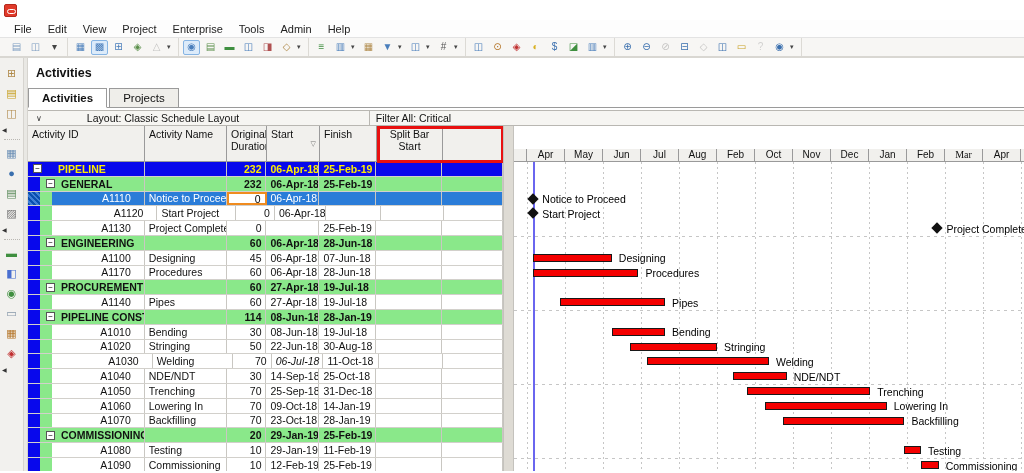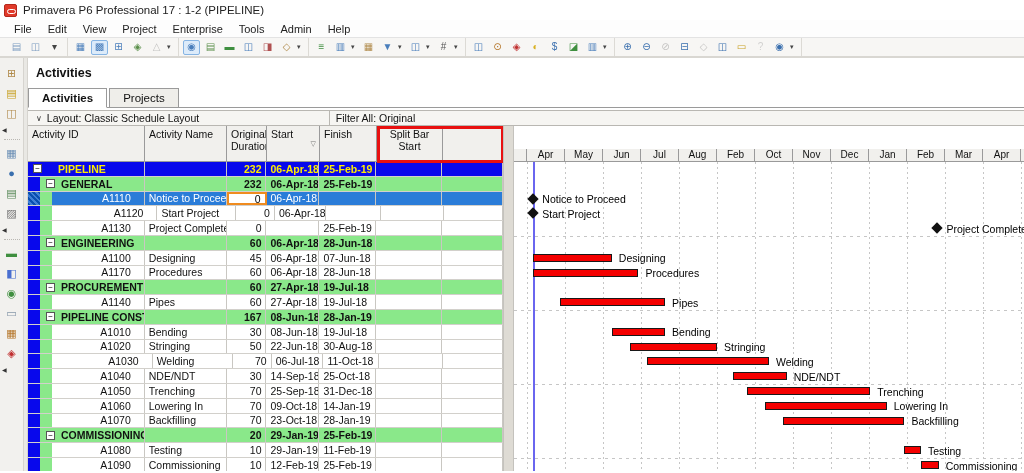--- a/index.html
+++ b/index.html
@@ -99,7 +99,6 @@
 
 <div class="titlebar">
   <div class="applogo"></div>
-  <div class="wtitle">Primavera P6 Professional 17 : 1-2 (PIPELINE)</div>
 </div>
 
 <div class="menubar">

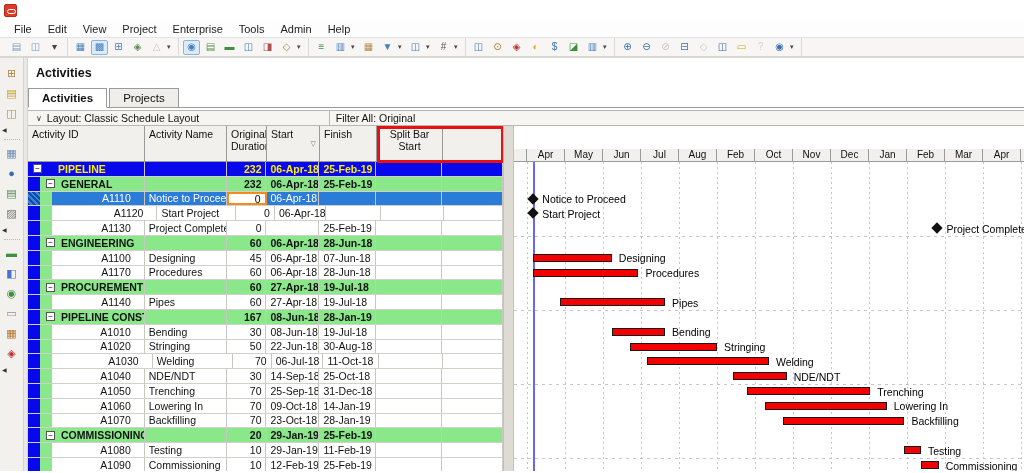--- a/index.html
+++ b/index.html
@@ -42,7 +42,7 @@
 
   .layoutbar { height:16px; display:flex; align-items:center; background:#f6f5f2; border:1px solid #b9b7b2; border-left:none; border-right:none; font-size:10.5px; }
   .laychev { font-size:8px; margin:0 5px 0 8px; color:#333; }
-  .layleft { width:282px; }
+  .layleft { width:282px;margin-left:40px; }
   .laydiv { width:1px; height:100%; background:#b9b7b2; margin-right:6px; }
 
   

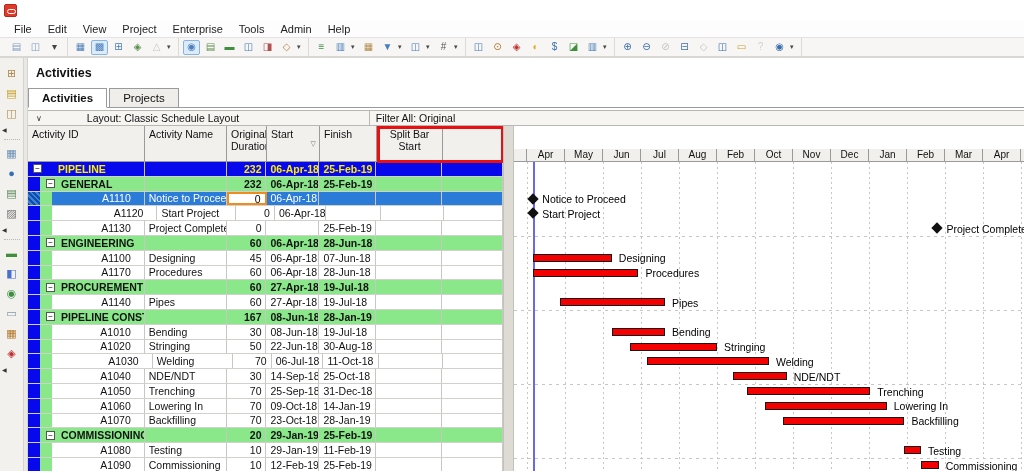--- a/index.html
+++ b/index.html
@@ -209,7 +209,7 @@
       <span class="laychev">∨</span>
       <span class="layleft">Layout: Classic Schedule Layout</span>
       <span class="laydiv"></span>
-      <span>Filter All: Original</span>
+      <span>Filter All: Critical</span>
     </div>
 
     <div class="content">

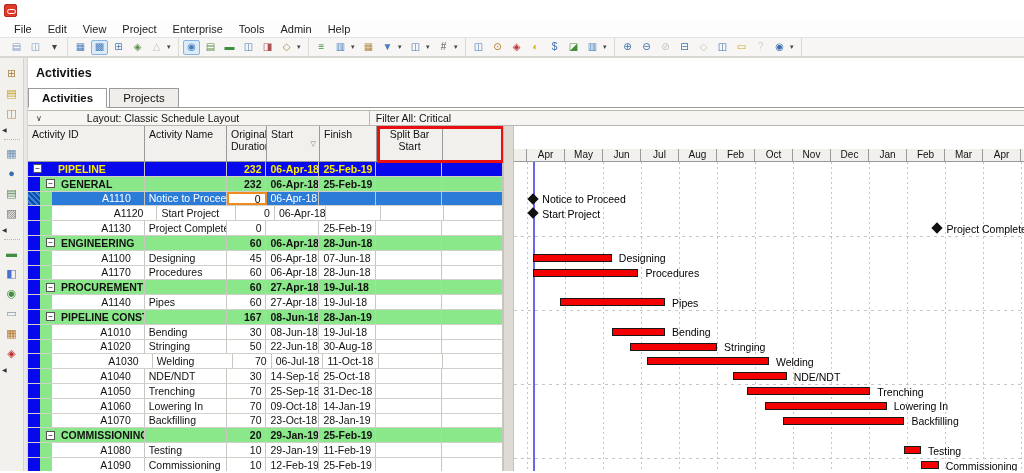--- a/index.html
+++ b/index.html
@@ -519,7 +519,7 @@
               <div class="mcell" style="left: 317px; width: 38px;">Dec</div>
               <div class="mcell" style="left: 355px; width: 38px;">Jan</div>
               <div class="mcell" style="left: 393px; width: 38px;">Feb</div>
-              <div class="mcell" style="left: 431px; width: 38px;">Mar</div>
+              <div class="mcell" style="left: 431px; width: 38px; font-family: Liberation Serif, serif;">Mar</div>
               <div class="mcell" style="left: 469px; width: 38px;">Apr</div>
             </div>
           </div>

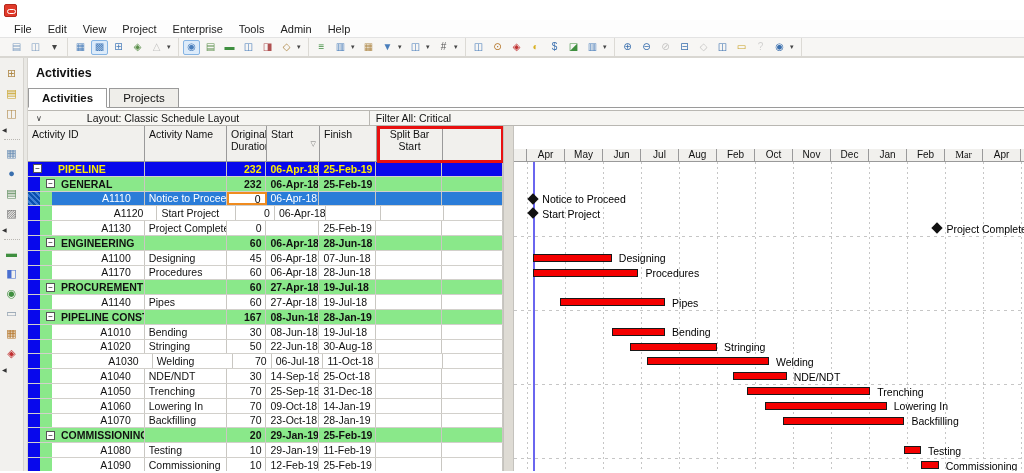--- a/index.html
+++ b/index.html
@@ -362,7 +362,7 @@
                 <span class="wbslbl" style="margin-left: 2px;">PIPELINE CONSTRUCTION</span>
               </div>
               <div class="cell" style="width: 82px;"></div>
-              <div class="cell r" style="width: 40px;">167</div>
+              <div class="cell r" style="width: 40px;">114</div>
               <div class="cell" style="width: 53px;">08-Jun-18</div>
               <div class="cell" style="width: 57px;">28-Jan-19</div>
               <div class="cell" style="width: 66px;"></div>

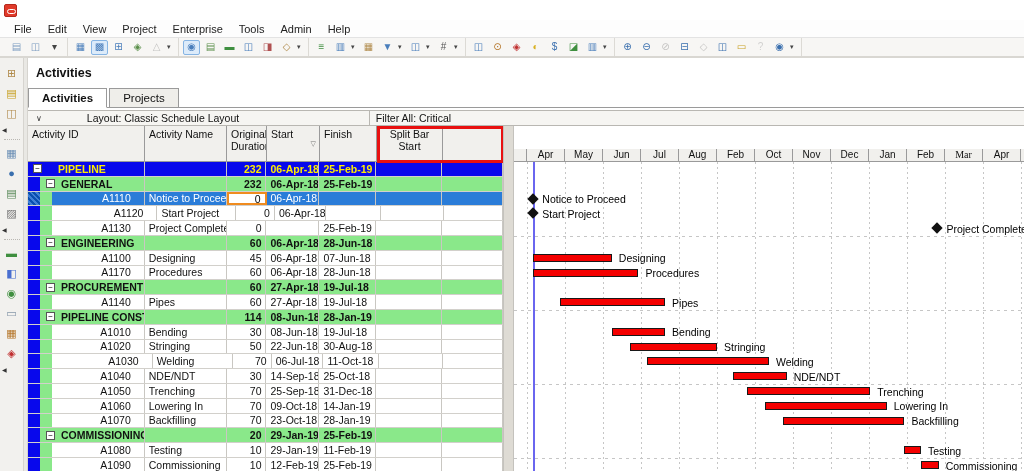--- a/index.html
+++ b/index.html
@@ -402,7 +402,7 @@
               </div>
               <div class="cell" style="width: 82px;">Welding</div>
               <div class="cell r" style="width: 40px;">70</div>
-              <div class="cell" style="width: 53px;">06-Jul-18</div>
+              <div class="cell" style="width: 53px; font-style: italic;">06-Jul-18</div>
               <div class="cell" style="width: 57px;">11-Oct-18</div>
               <div class="cell" style="width: 66px;"></div>
               <div class="cell" style="width: 61px;"></div>

